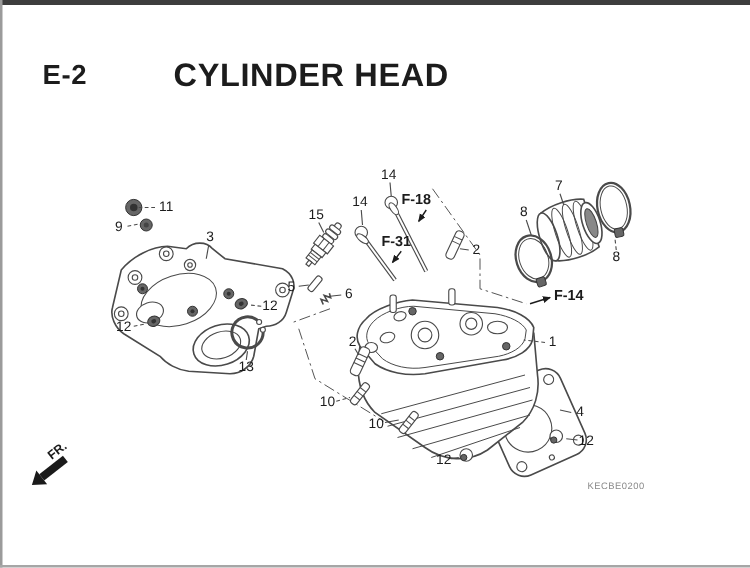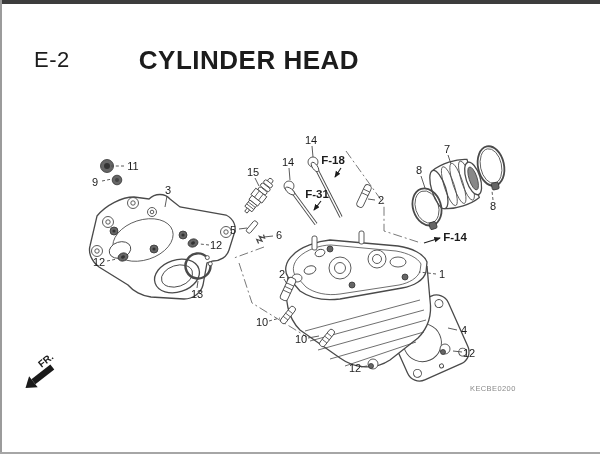--- a/index.html
+++ b/index.html
@@ -11,7 +11,7 @@
   .border-left{position:absolute;top:0;left:0;width:2px;height:454px;background:#9b9b9b;}
   .border-bottom{position:absolute;bottom:0;left:0;width:600px;height:2px;background:#a6a6a6;}
   .section-code{
-    position:absolute;left:34px;top:47px;font-size:22px;font-weight:normal;color:#1c1c1c;
+    position:absolute;left:34px;top:47px;font-size:22px;font-weight:bold;color:#1c1c1c;
     letter-spacing:0.5px;
   }
   .page-title{

